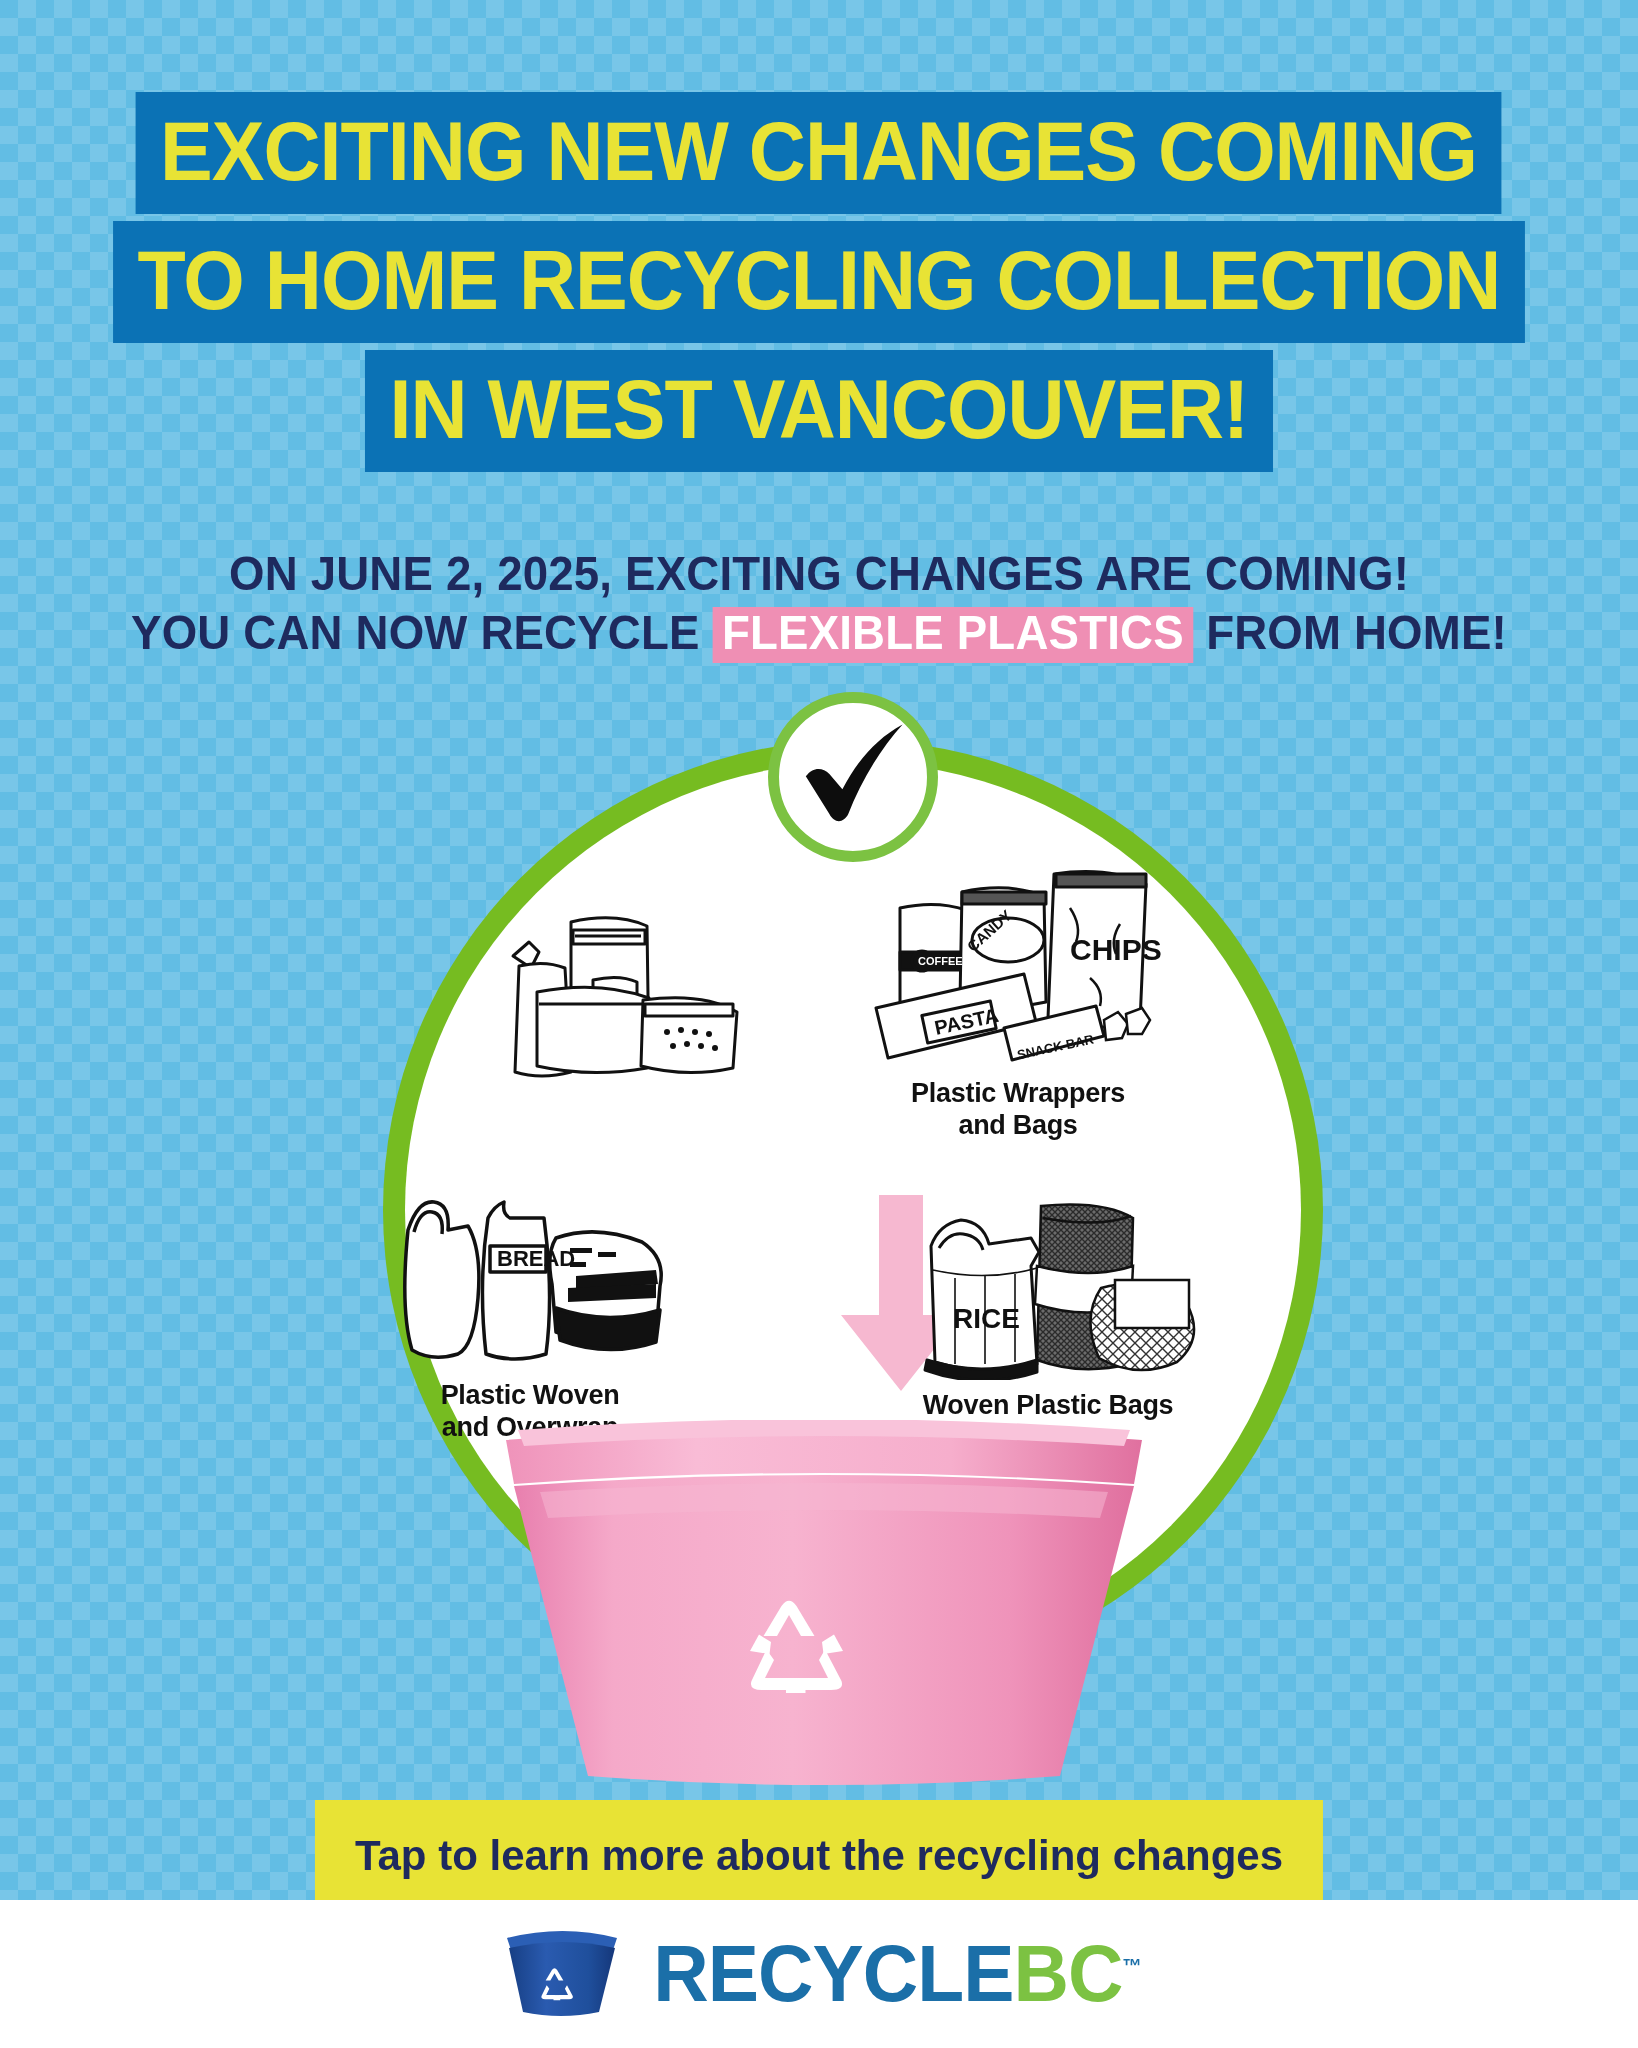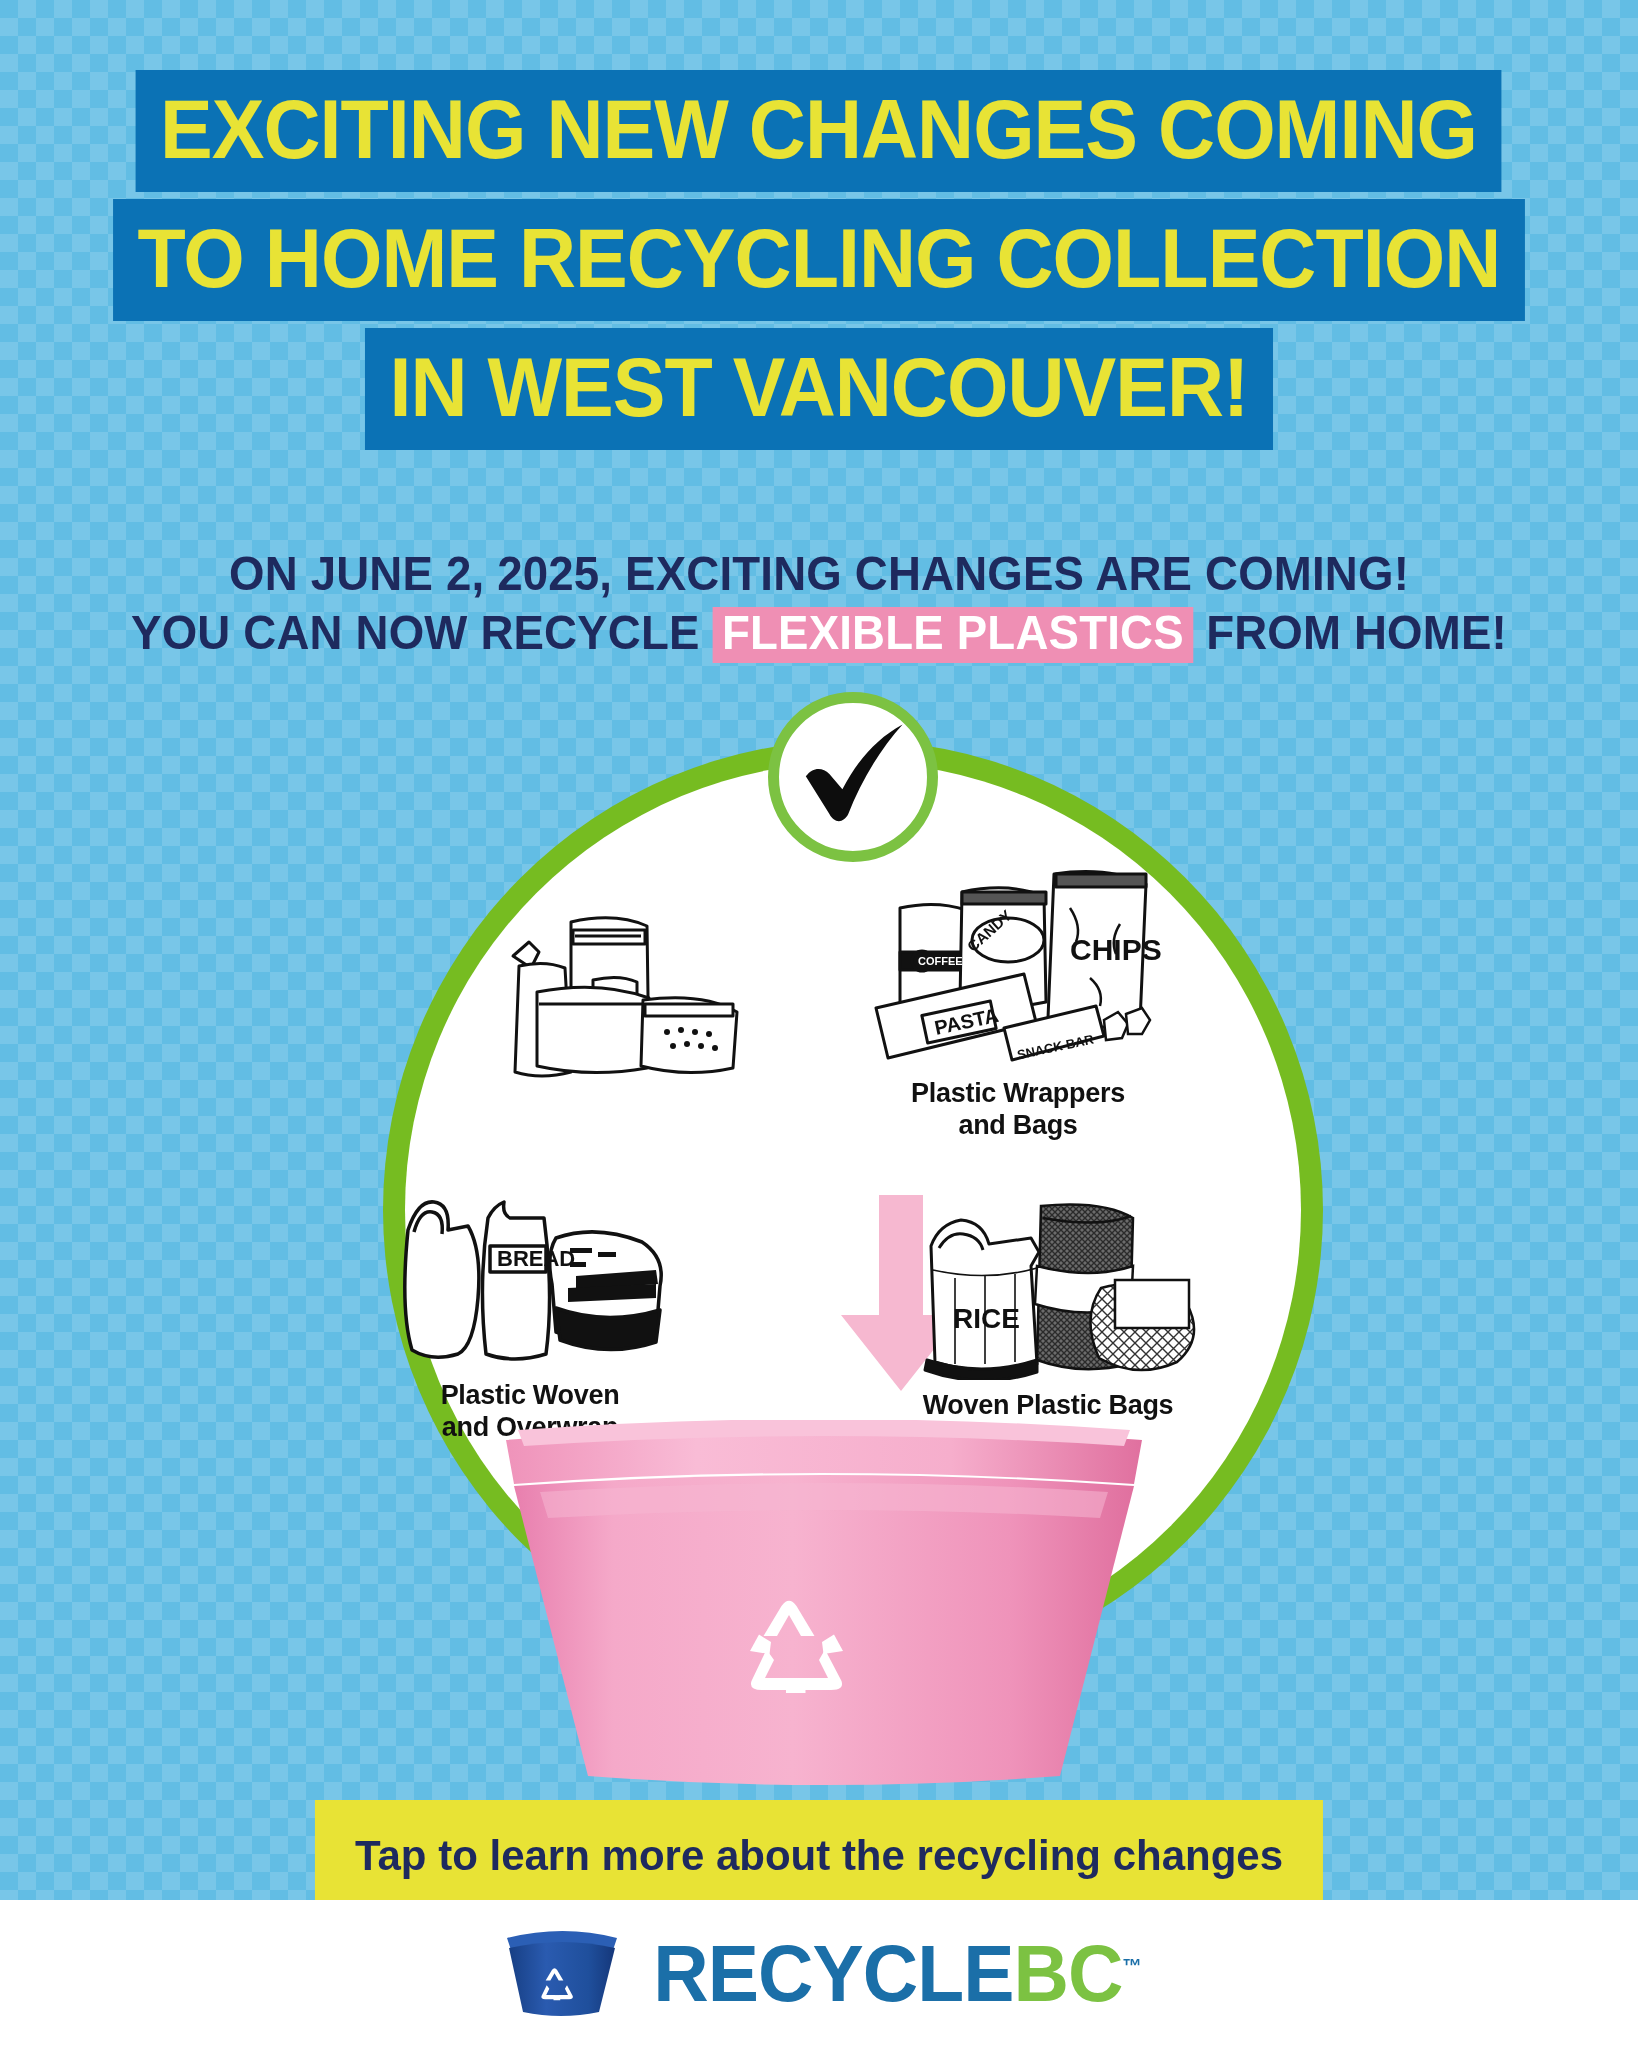--- a/index.html
+++ b/index.html
@@ -26,7 +26,7 @@
 
   
   #headline {
-    position:absolute; left:0; top:70px; width:1638px;
+    position:absolute; left:0; top:92px; width:1638px;
     display:flex; flex-direction:column; align-items:center; gap:7px;
   }
   .hl-bar {

